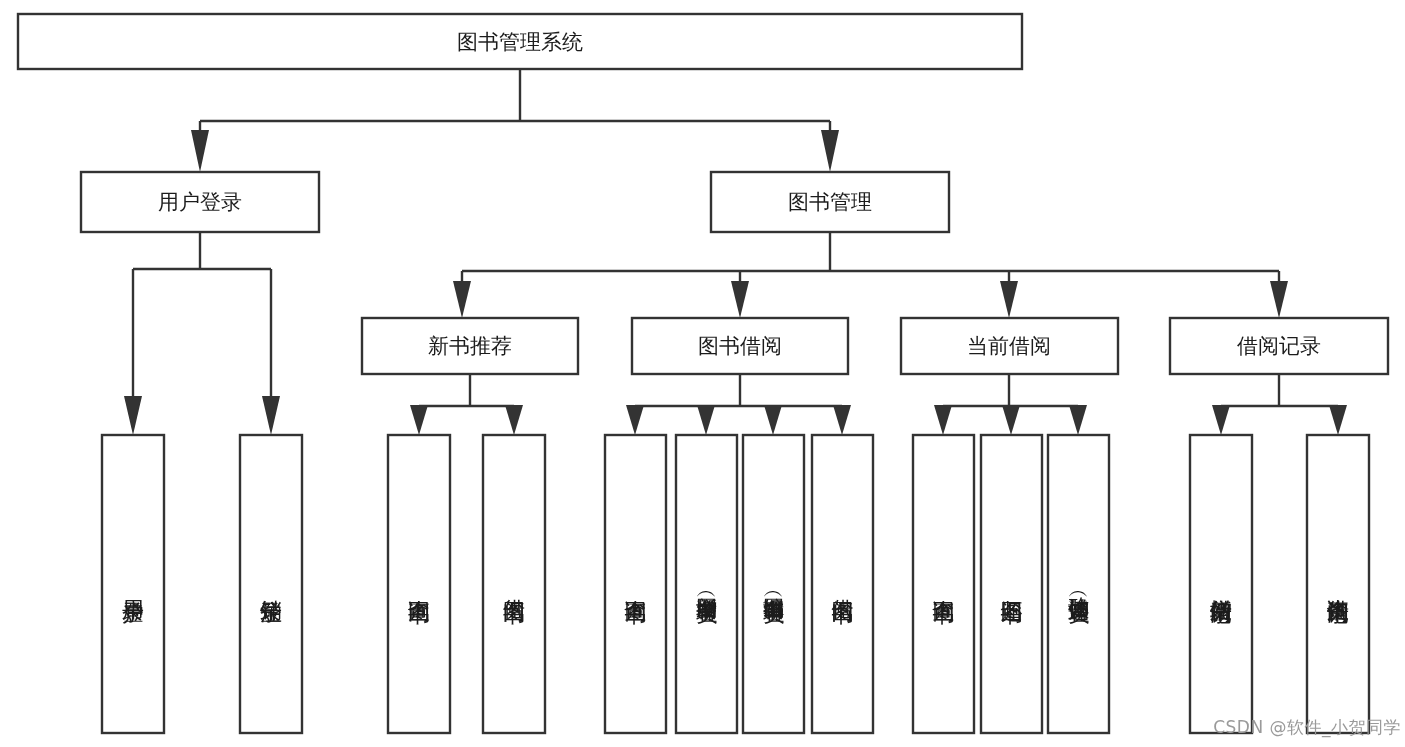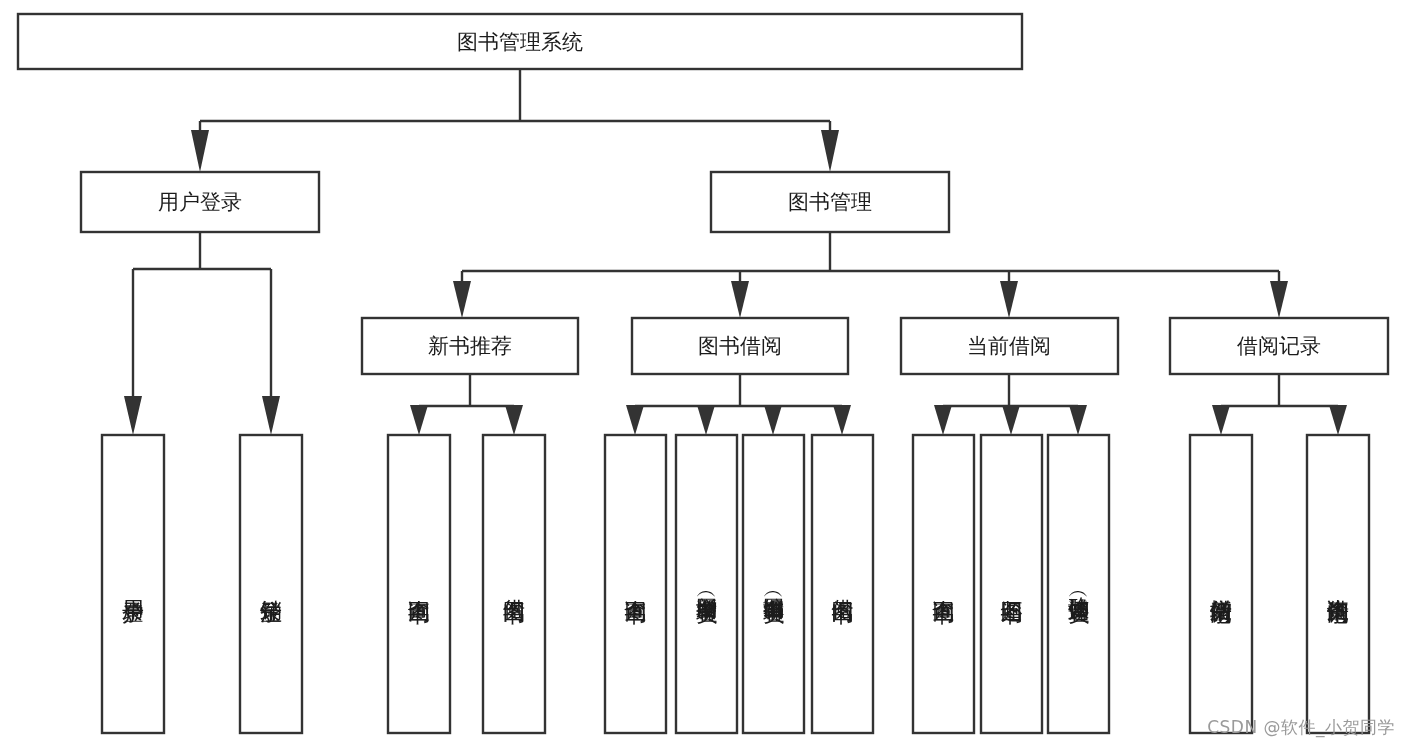--- a/index.html
+++ b/index.html
@@ -76,7 +76,7 @@
   }
   .watermark {
     position: absolute;
-    right: 10px;
+    right: 4px;
     bottom: 8px;
     font-family: "DejaVu Sans", "Liberation Sans", sans-serif;
     font-size: 17px;

